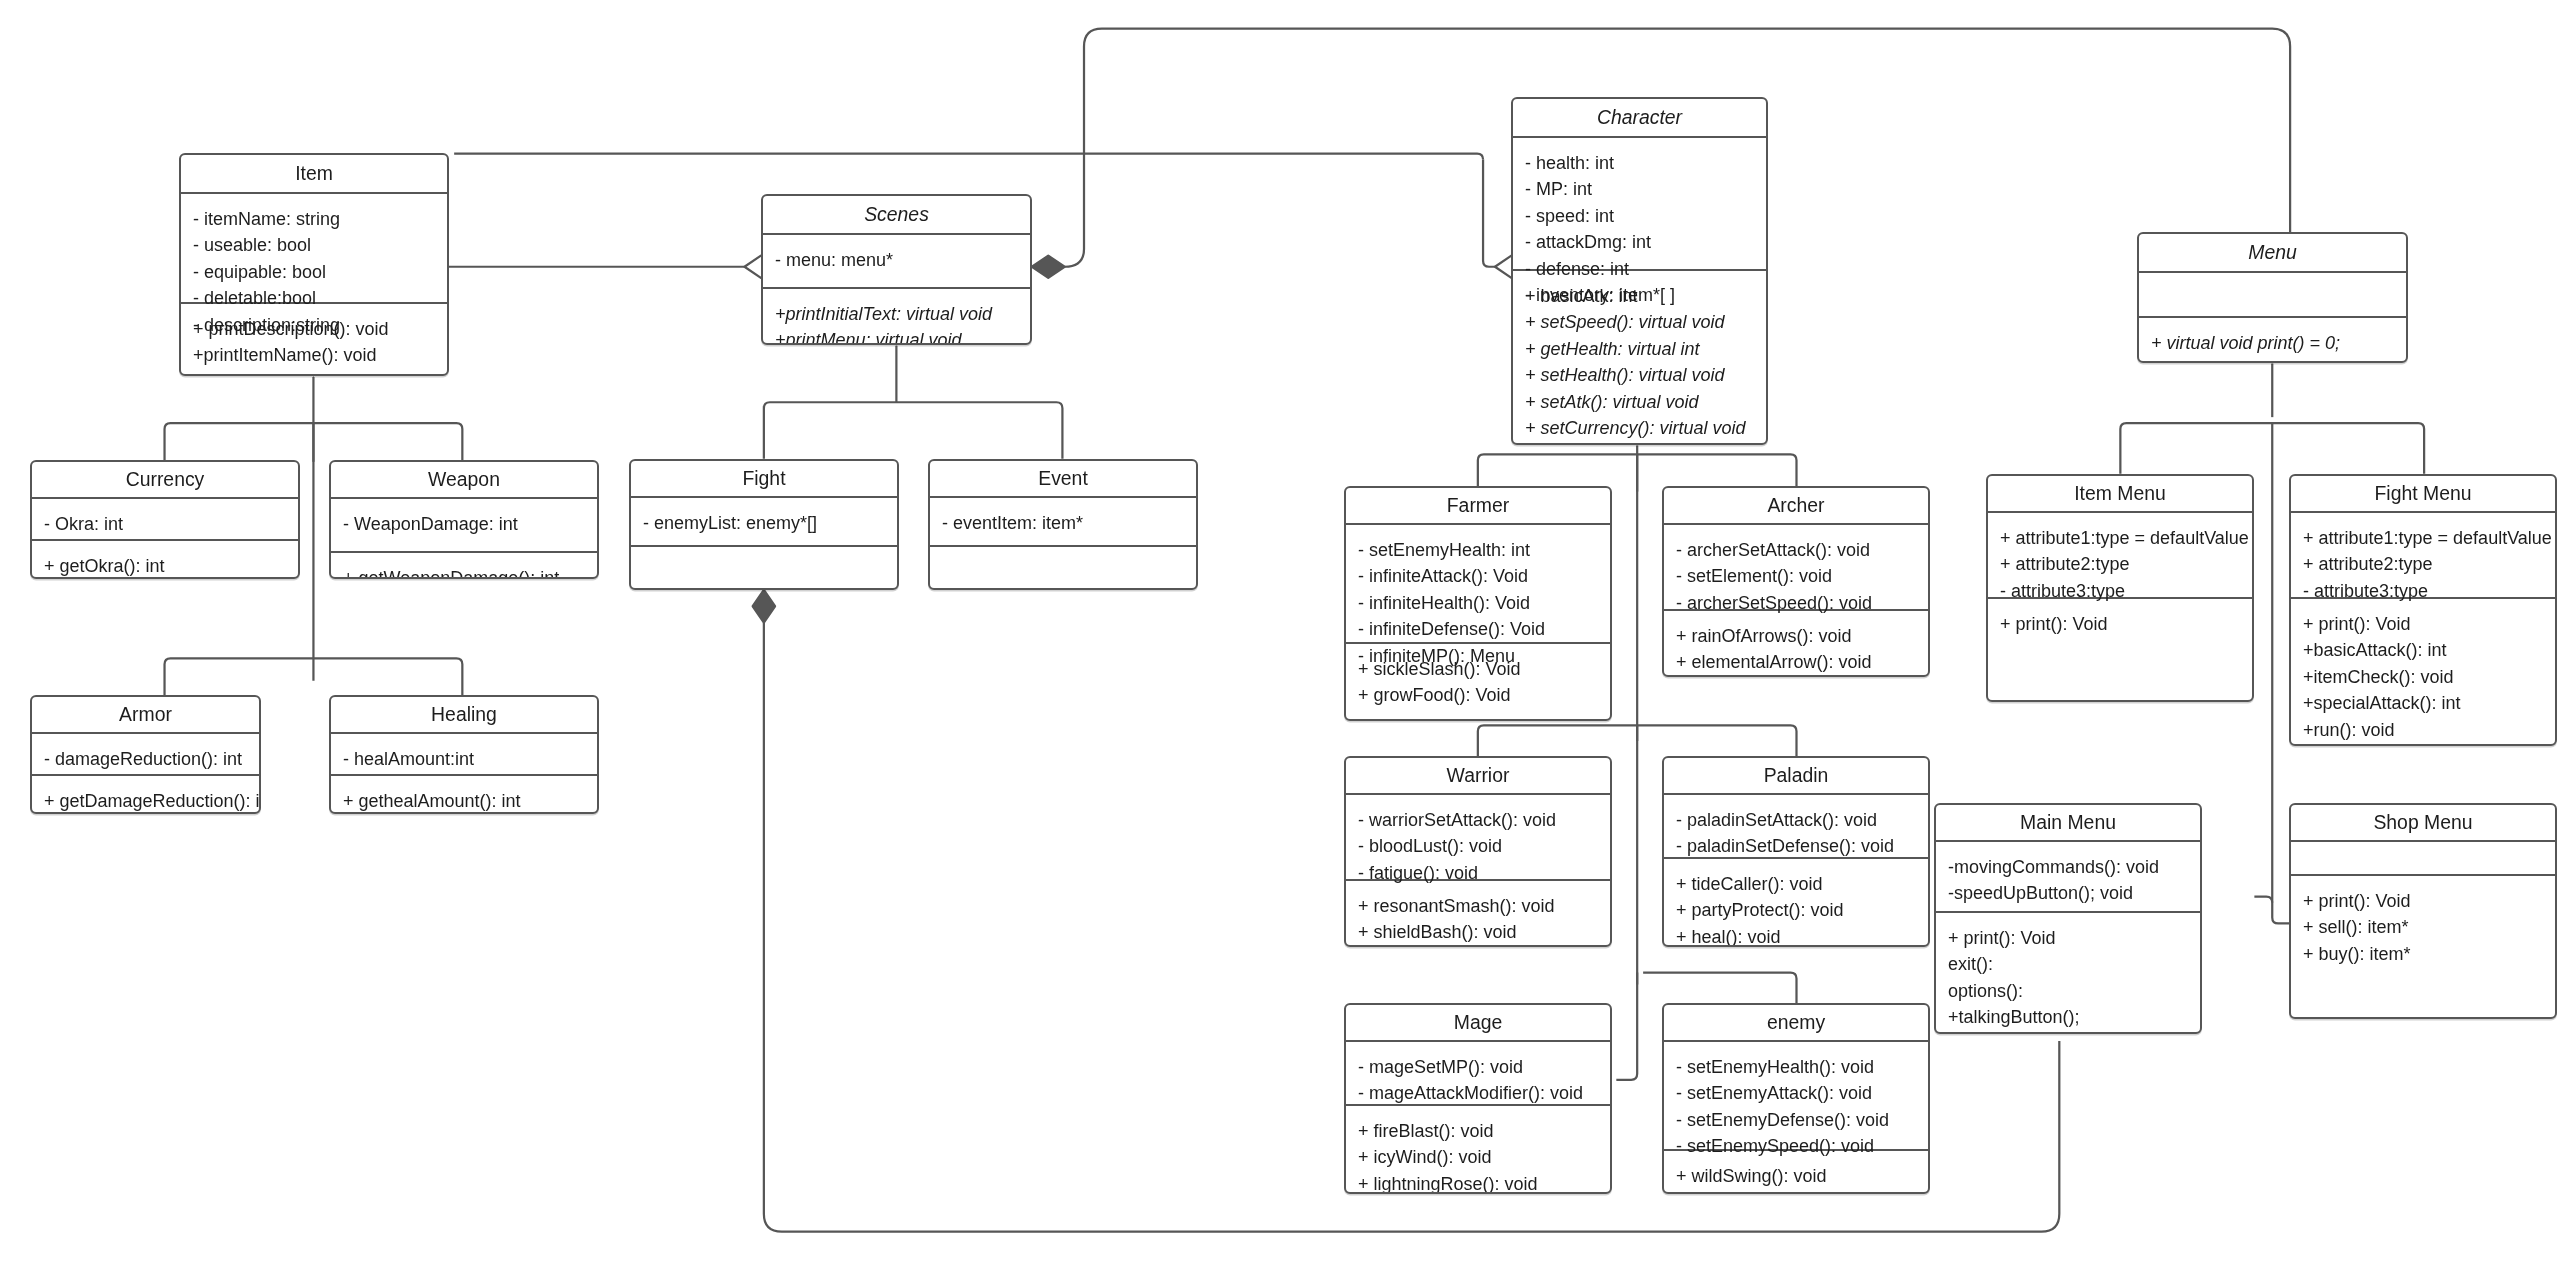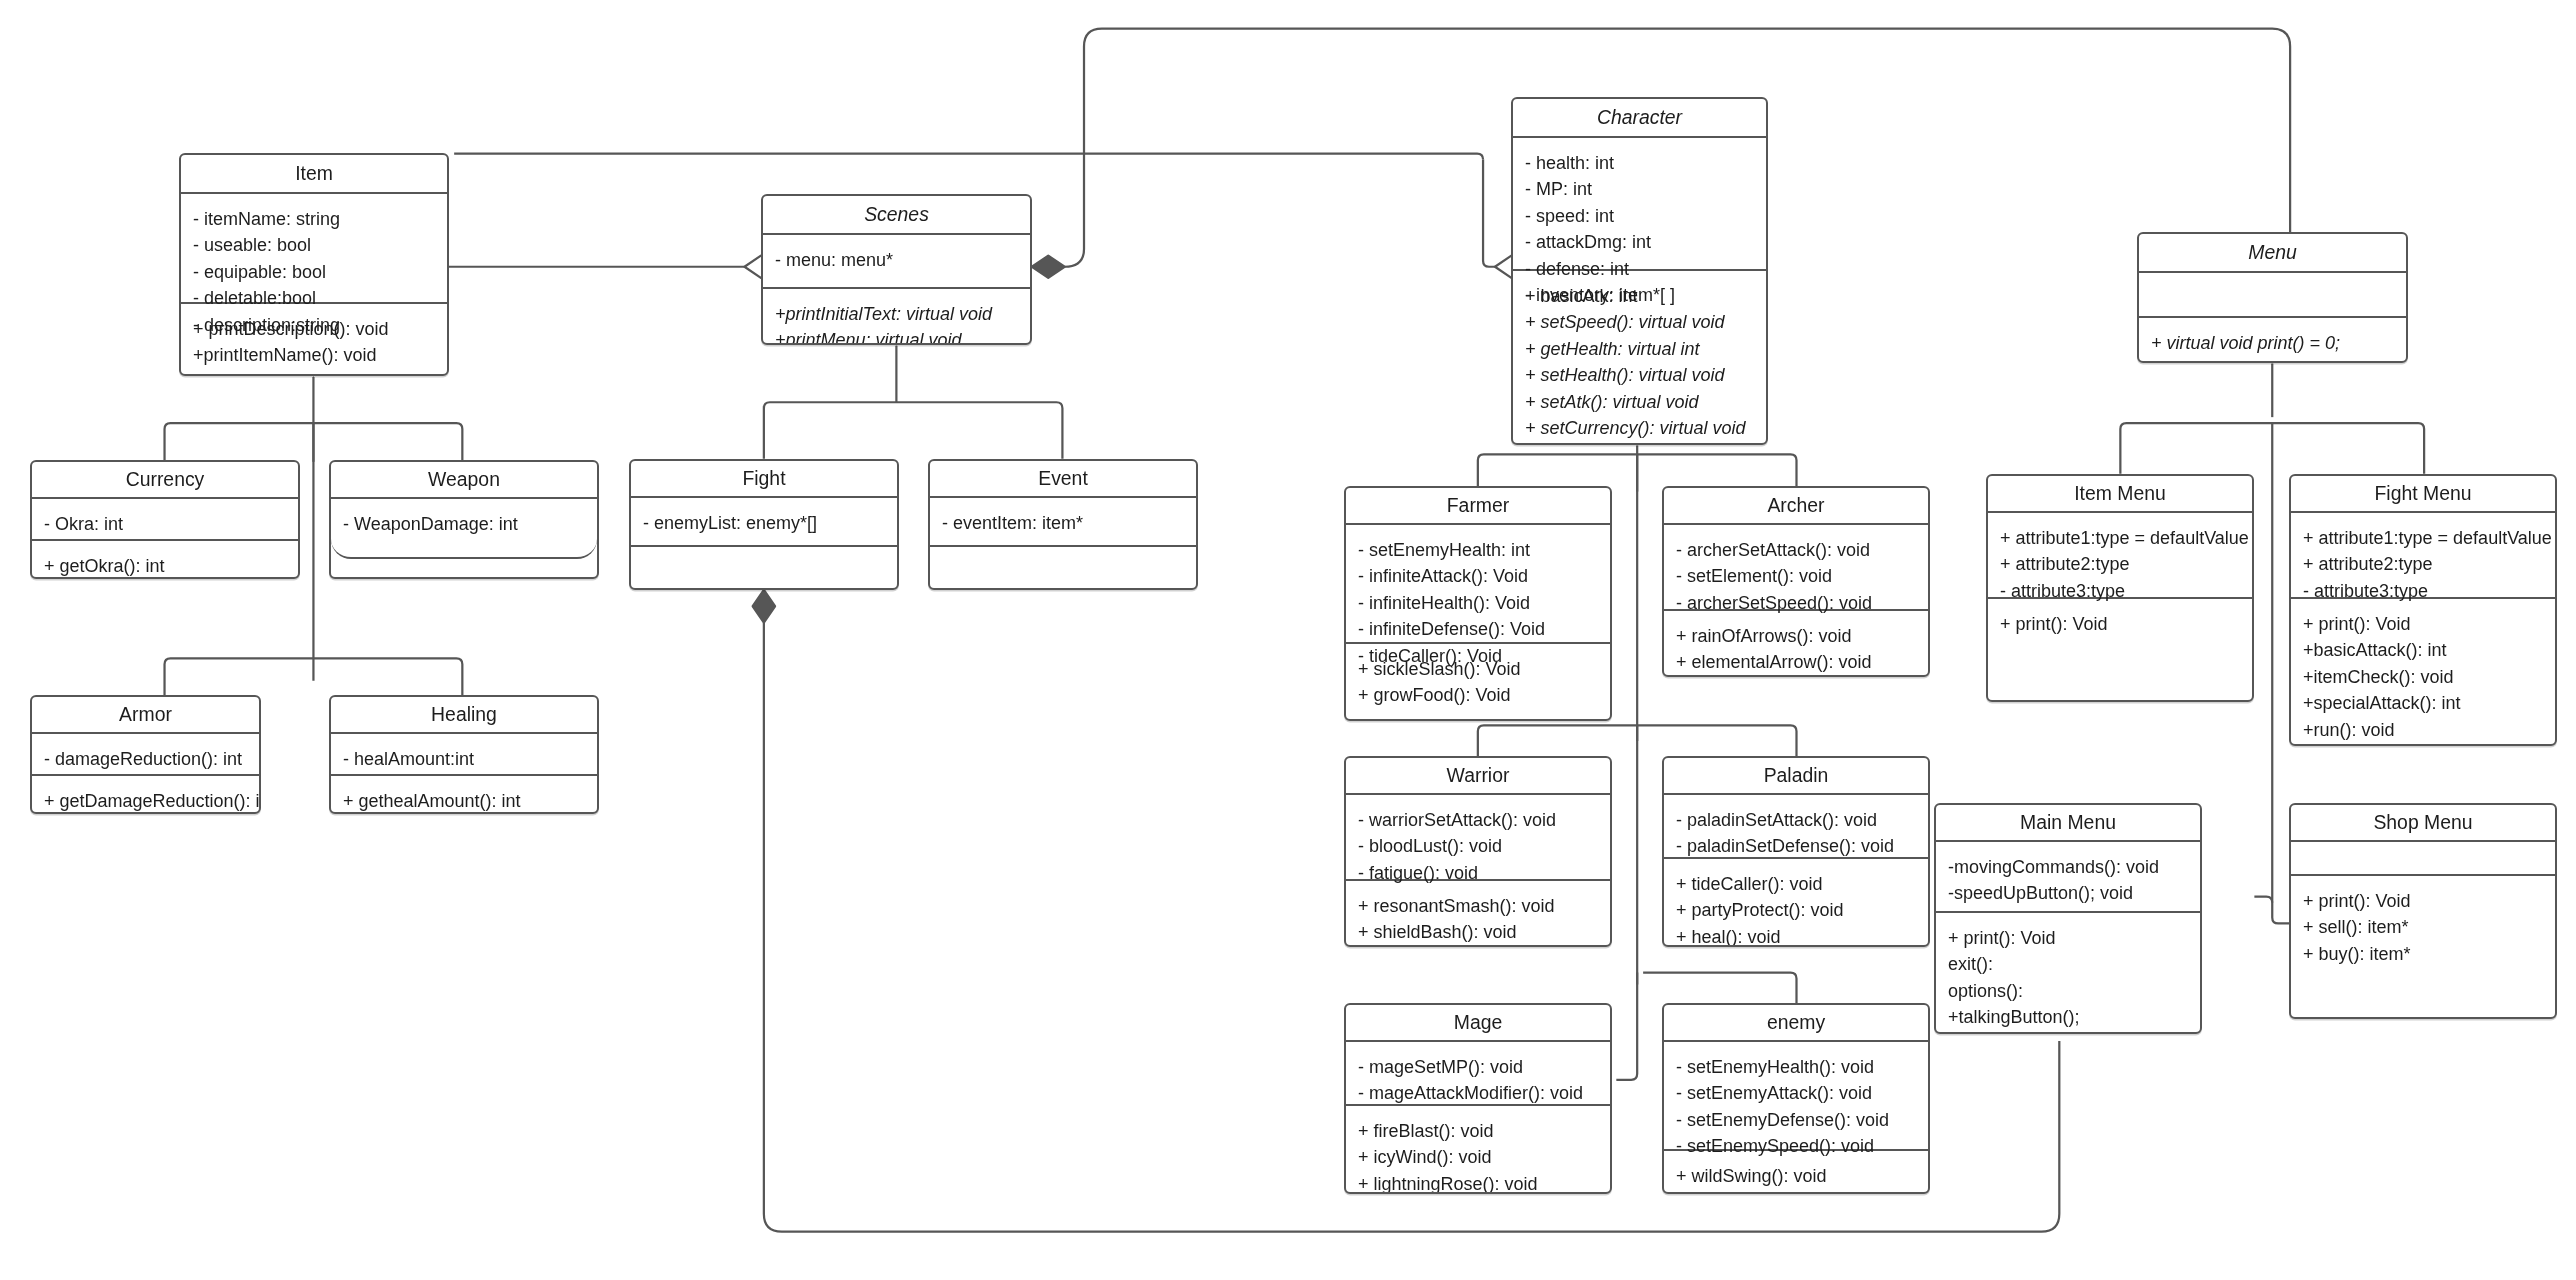--- a/index.html
+++ b/index.html
@@ -180,7 +180,7 @@
       </div>
       <div class="uml-class" style="left: 329px; top: 460px; width: 270px; height: 119px;">
         <div class="cls-name" style="height: 37px; padding: 0px; line-height: 35px;">Weapon</div>
-        <div class="cls-attrs" style="height: 60px; border-radius: 20px;">
+        <div class="cls-attrs" style="height: 54px;">
           <span class="mem">- WeaponDamage: int</span>
         </div>
         <div class="cls-ops">

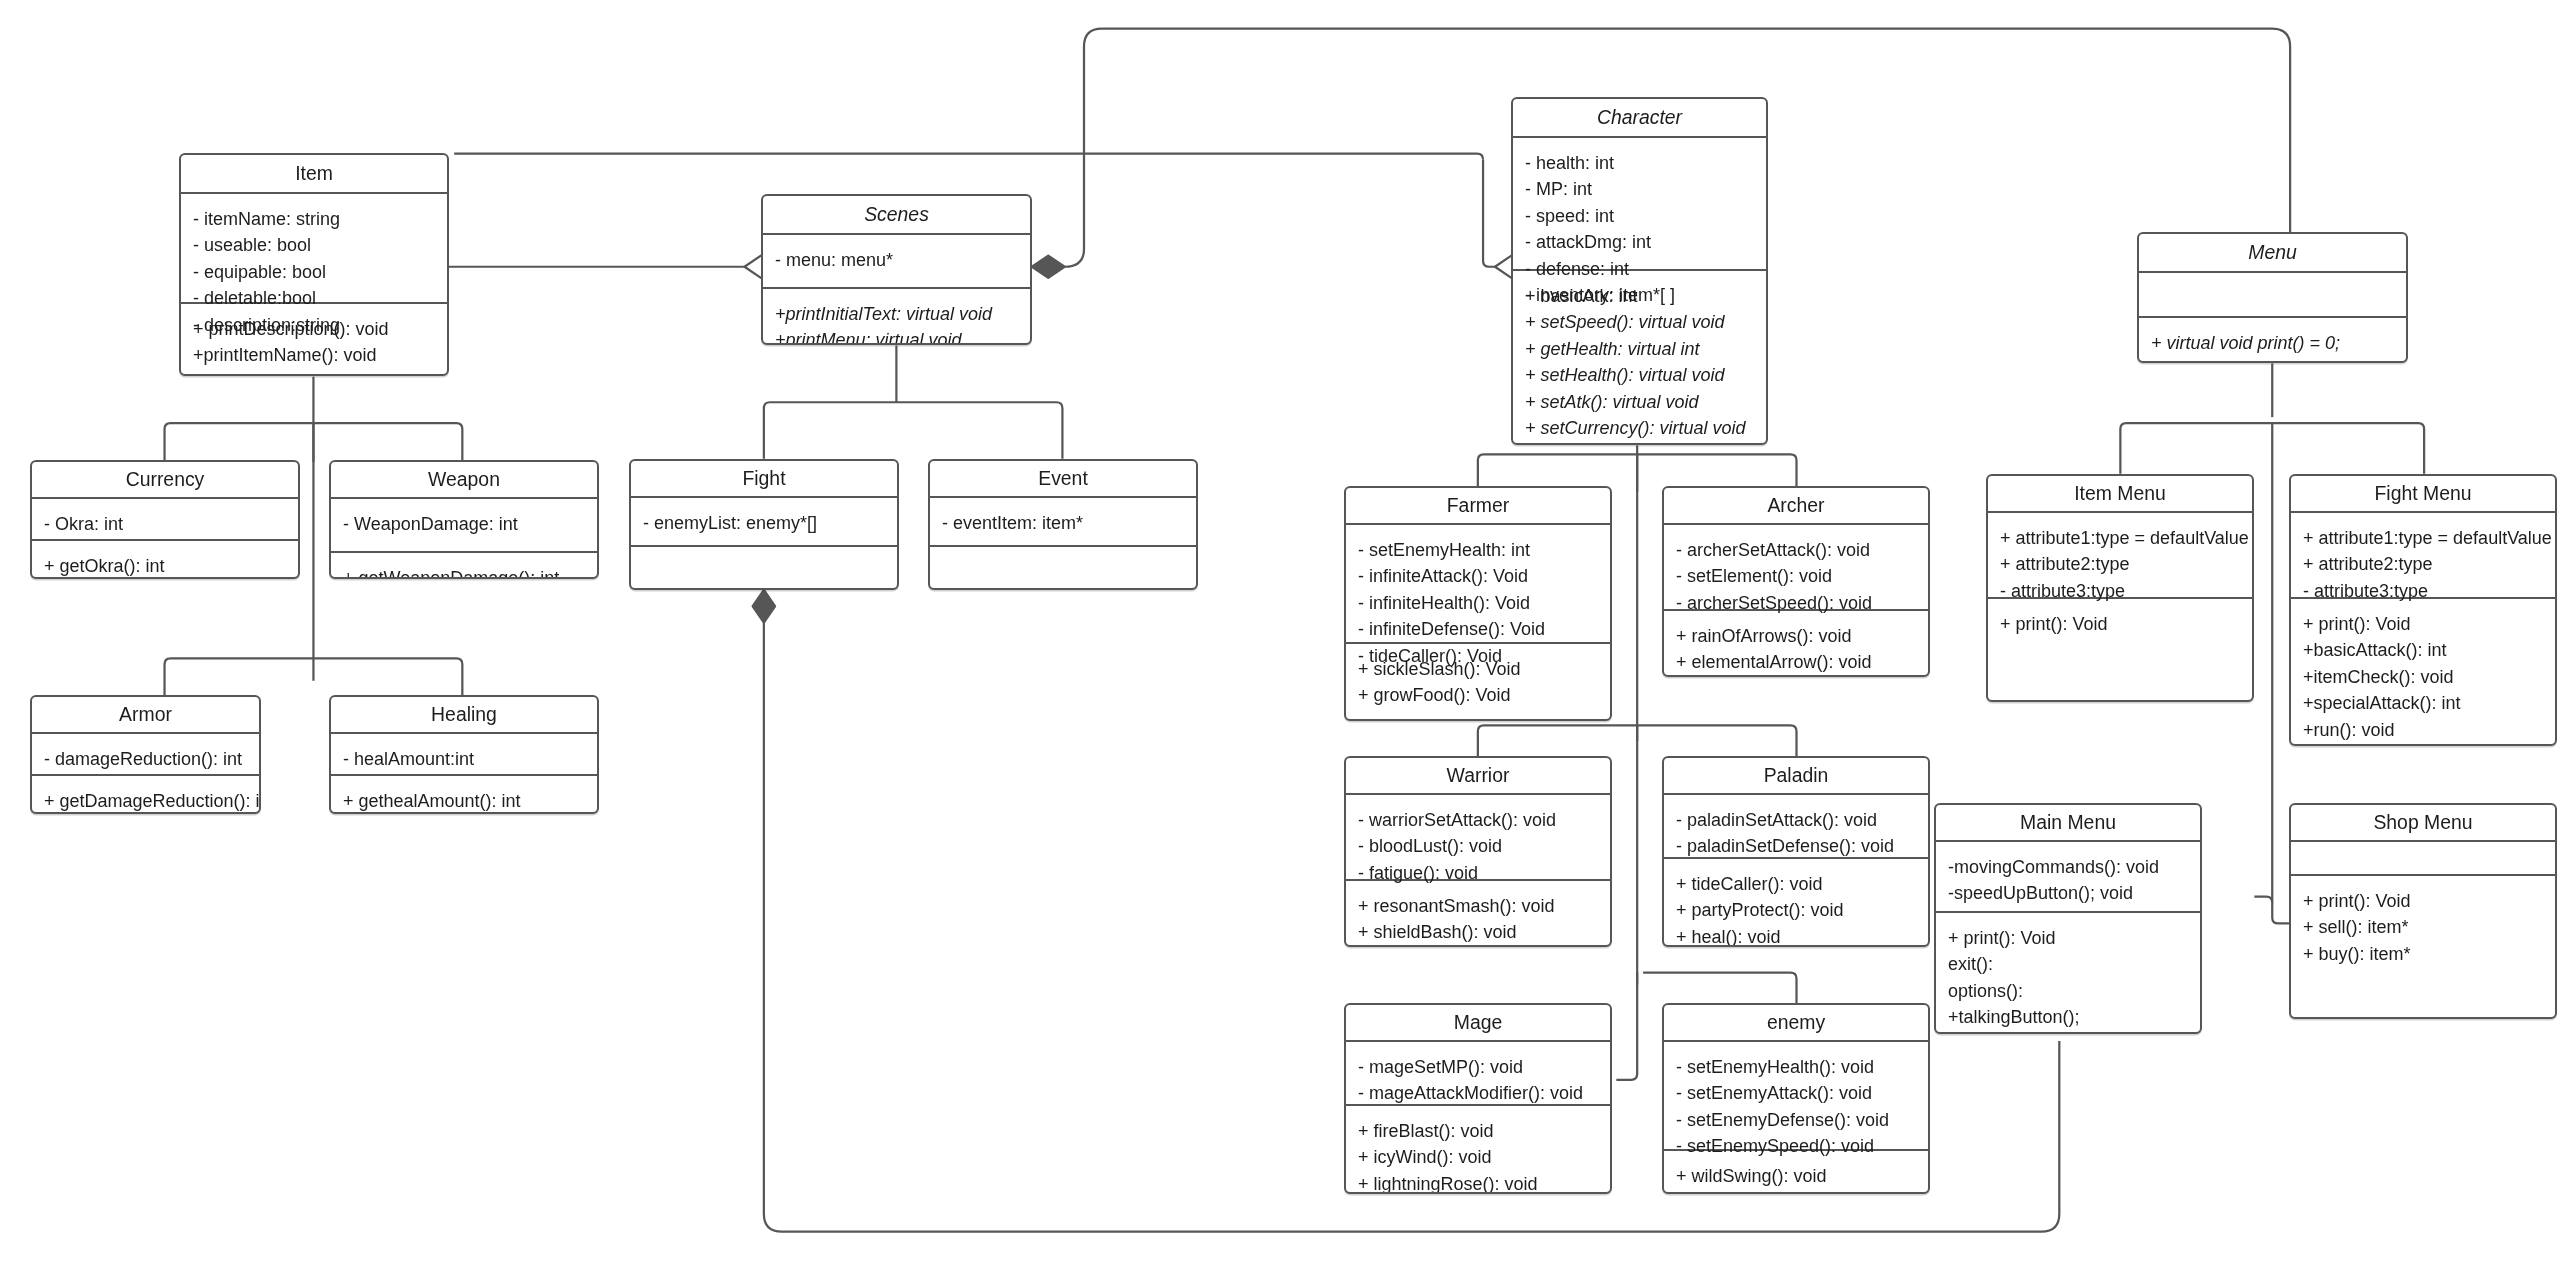--- a/index.html
+++ b/index.html
@@ -226,7 +226,7 @@
           <span class="mem">- infiniteAttack(): Void</span>
           <span class="mem">- infiniteHealth(): Void</span>
           <span class="mem">- infiniteDefense(): Void</span>
-          <span class="mem">- tideCaller(): Void</span>
+          <span class="mem">- infiniteMP(): Menu</span>
         </div>
         <div class="cls-ops">
           <span class="mem">+ sickleSlash(): Void</span>

